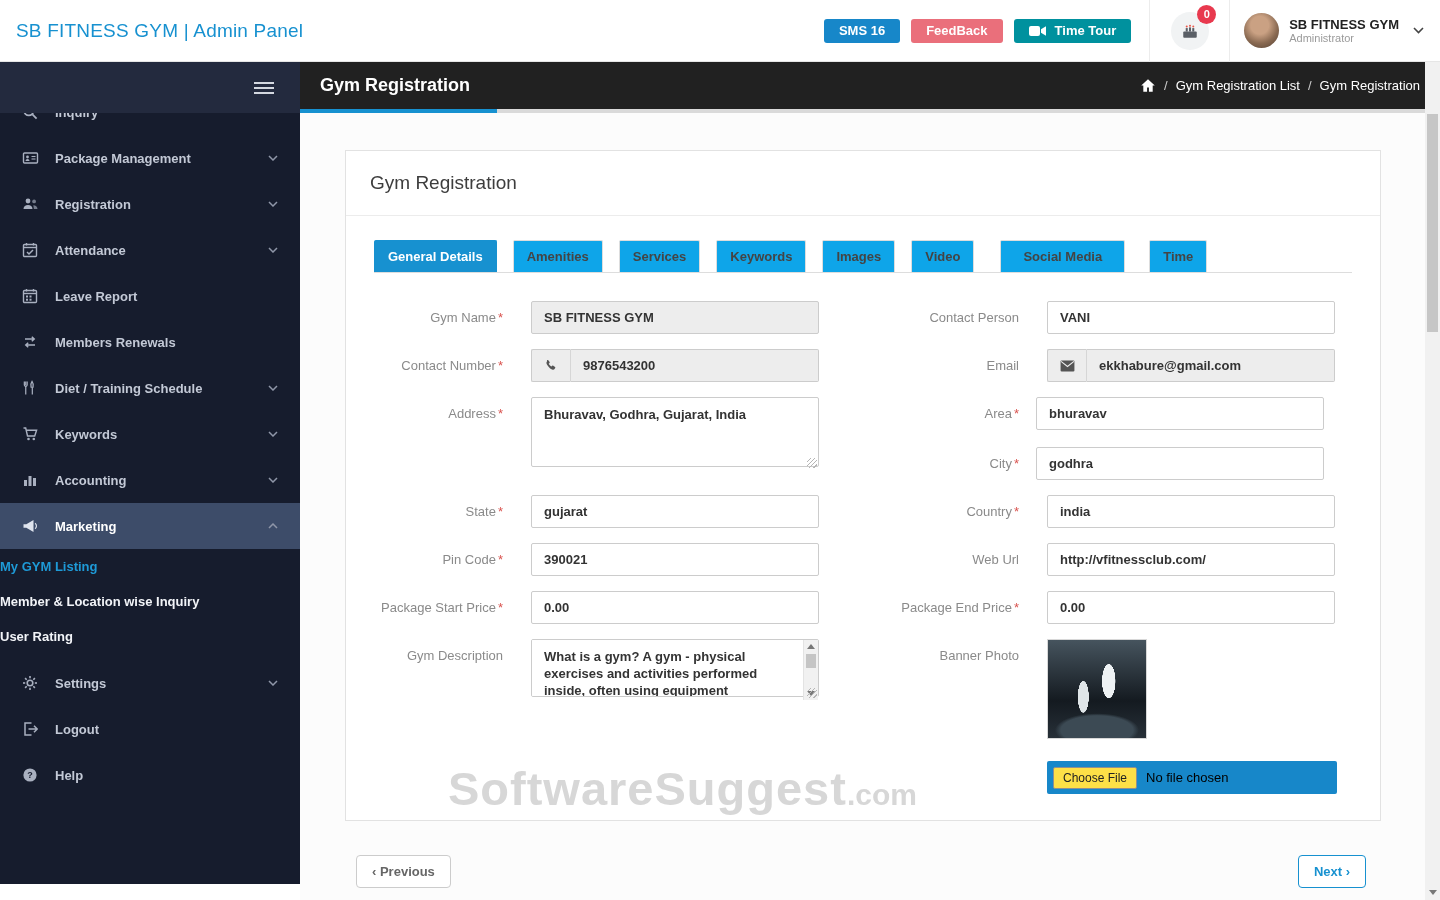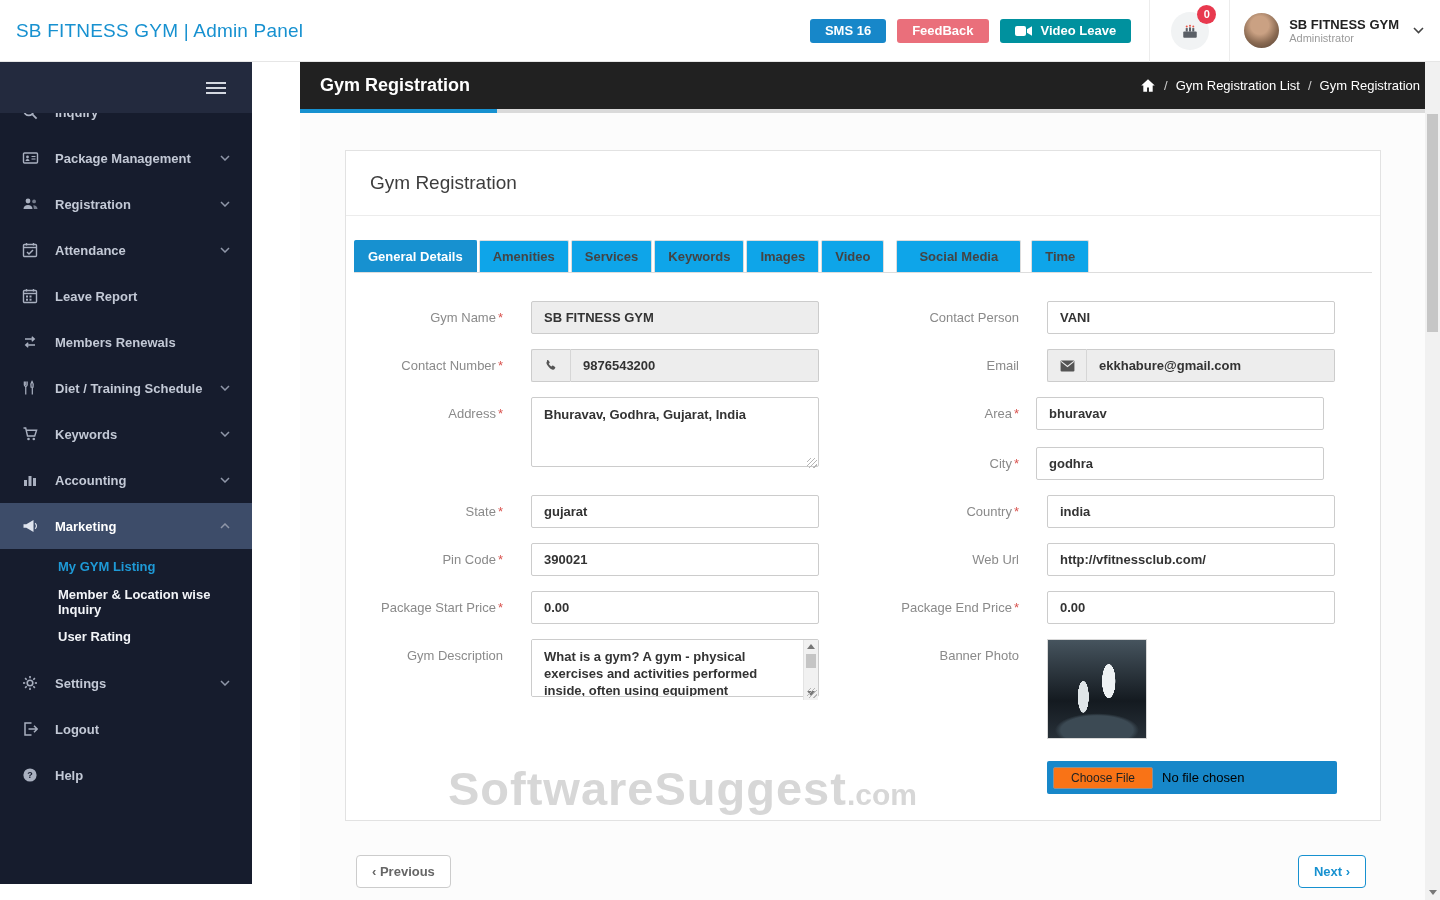--- a/index.html
+++ b/index.html
@@ -141,7 +141,7 @@
             <path d="M12 4.2l5-3v9.6l-5-3z" fill="#fff"></path>
           </svg>
       </span>
-      <span>Video Leave</span>
+      <span>Time Tour</span>
     </div>
     <div class="tb-divider"></div>
     <div class="cake-wrap">

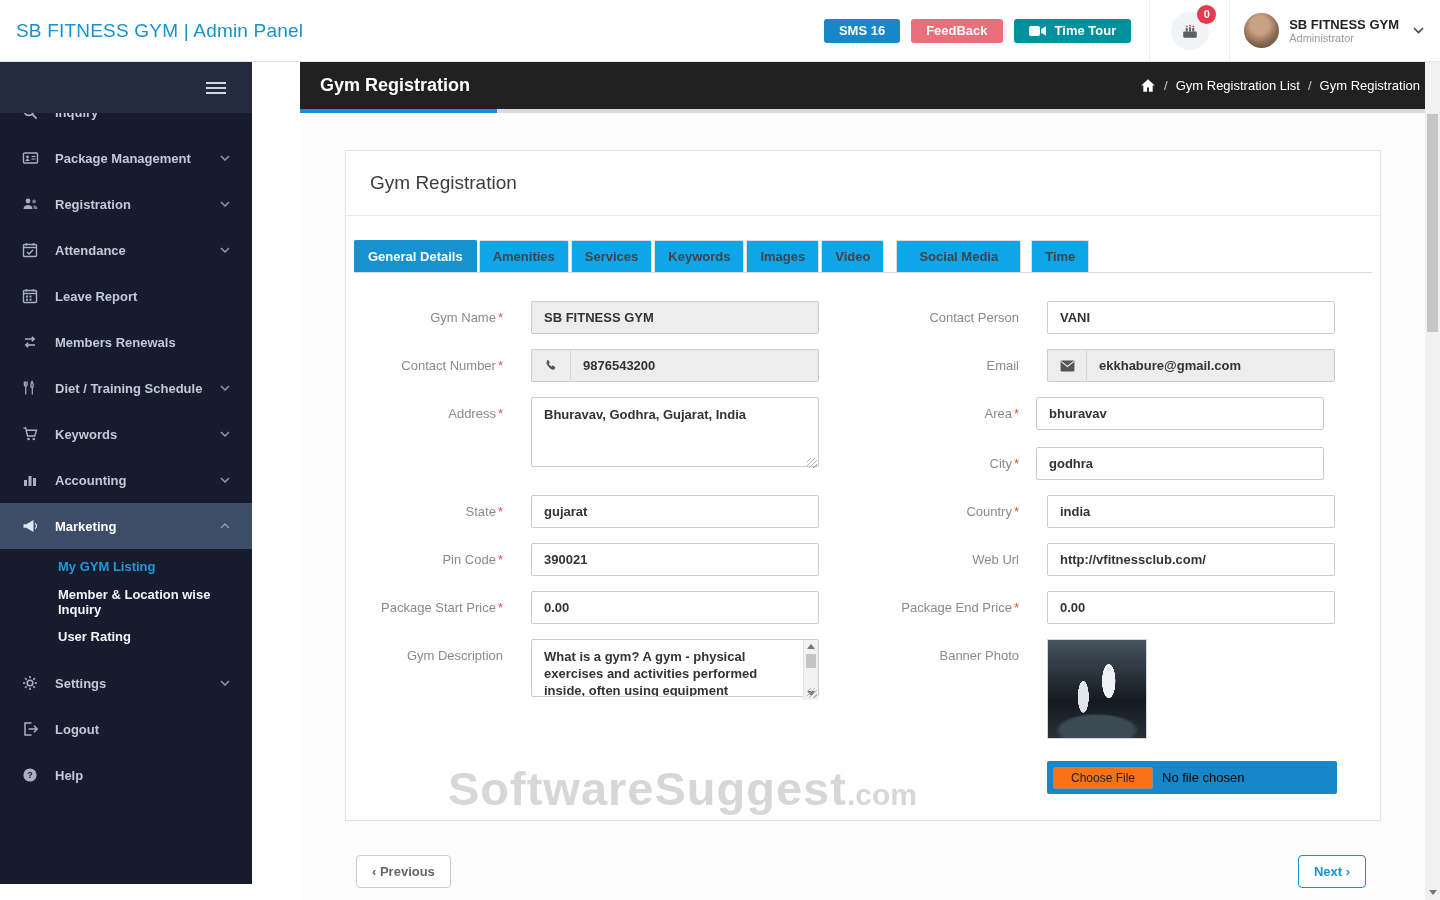--- a/index.html
+++ b/index.html
@@ -36,7 +36,7 @@
   .chev-ic { color:#444; margin-left:4px; }
 
   
-  .sidebar { position:absolute; top:62px; left:0; width:252px; bottom:16px; background:#161c2d; overflow:hidden; }
+  .sidebar { position:absolute; top:62px; left:0; width:300px; bottom:16px; background:#161c2d; overflow:hidden; }
   .sidebar-header { position:absolute; top:0; left:0; right:0; height:51px; background:#232a3e;
     display:flex; align-items:center; justify-content:flex-end; padding-right:26px; z-index:3; cursor:pointer; }
   .menu { position:absolute; top:27px; left:0; right:0; z-index:1; }

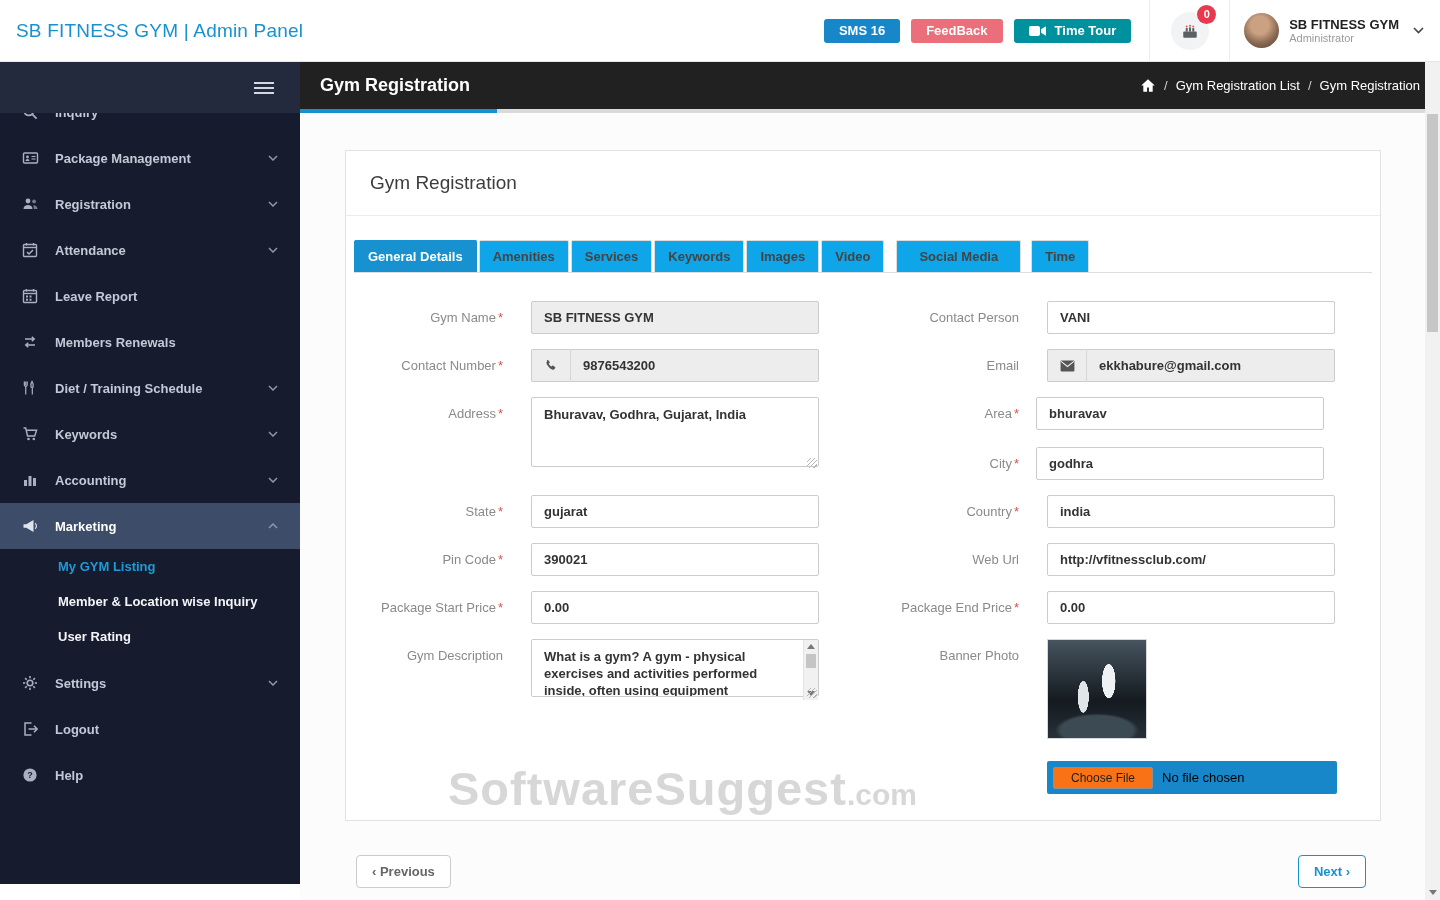--- a/index.html
+++ b/index.html
@@ -63,7 +63,7 @@
   .content { position:absolute; left:300px; top:113px; width:1140px; bottom:0; background:#fcfcfc; overflow:hidden; }
   .card { position:relative; margin:37px 59px 0 45px; background:#fff; border:1px solid #e2e2e2; height:671px; }
   .card-header { padding:21px 24px; border-bottom:1px solid #ececec; font-size:19px; color:#3d3d3d; }
-  .tabs { display:flex; gap:2px; margin:24px 8px 0; border-bottom:1px solid #ddd; align-items:flex-end; }
+  .tabs { display:flex; gap:16px; margin:24px 28px 0; border-bottom:1px solid #ddd; align-items:flex-end; }
   .tab { border:1px solid #ddd; border-bottom:none; background:#0ea5e9; padding:8px 13px; font-size:13px;
     font-weight:bold; color:#444; border-radius:2px 2px 0 0; cursor:pointer; white-space:nowrap; }
   .tab.active { background:#1791d0; color:#fff; border-color:#1791d0; }

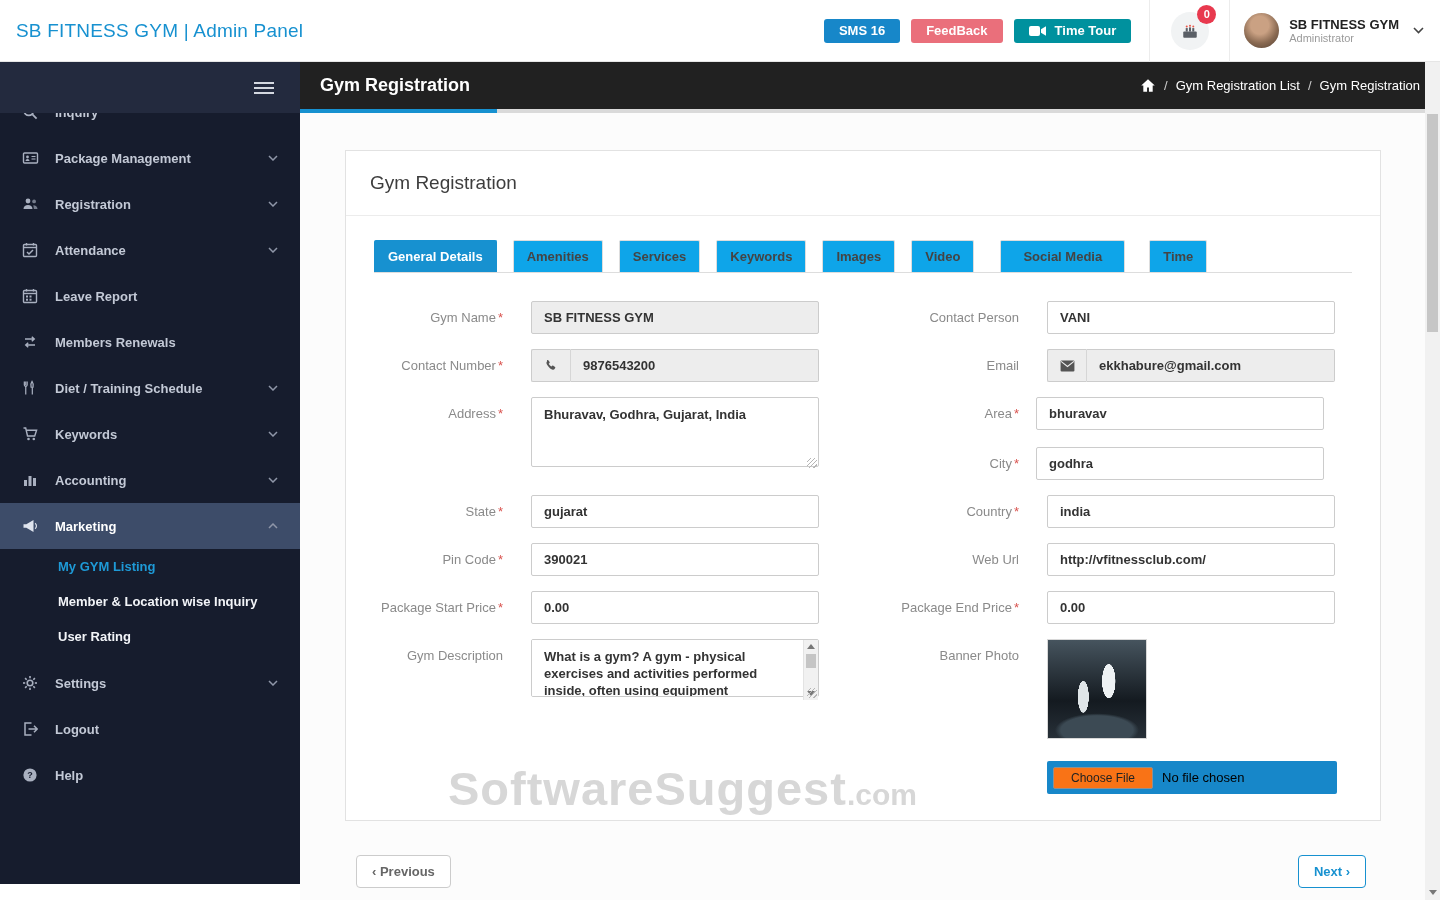--- a/index.html
+++ b/index.html
@@ -46,7 +46,7 @@
   .item .chev { margin-left:auto; color:#8f96a8; }
   .item.active { background:#3d4c69; color:#fff; }
   .item.active .ico { color:#dfe4ee; }
-  .submenu .sub { height:35px; display:flex; align-items:center; padding-left:58px; font-size:13px;
+  .submenu .sub { height:35px; display:flex; align-items:center; font-size:13px;
     color:#f2f4f8; font-weight:bold; cursor:pointer; }
   .submenu .sub.active { color:#1e9ad7; }
 

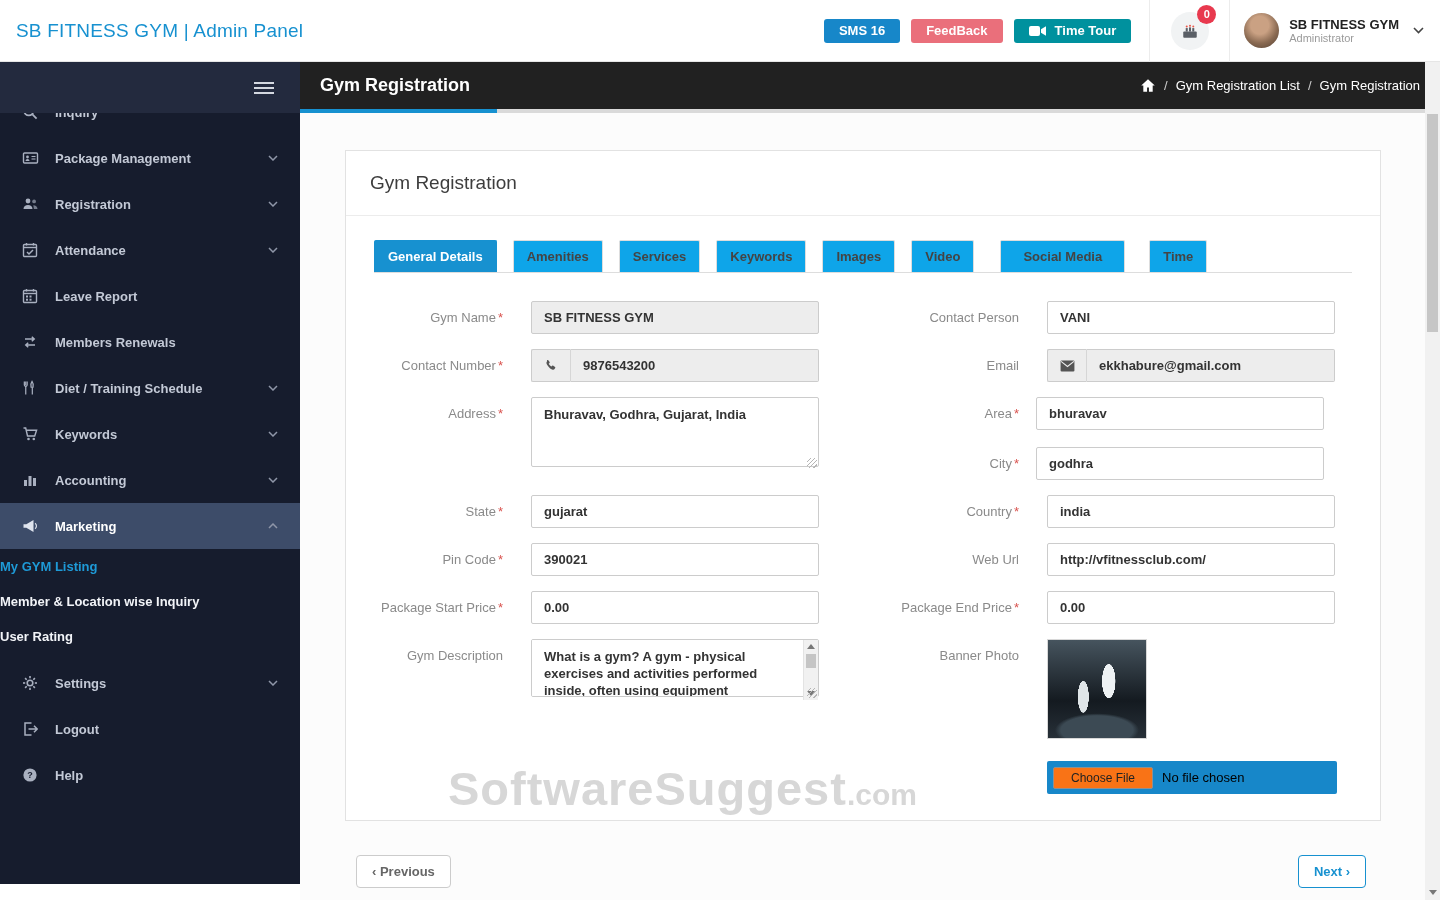--- a/index.html
+++ b/index.html
@@ -106,8 +106,8 @@
       linear-gradient(180deg, #46545e 0%, #141a20 62%, #273038 100%); }
   .choose-file { width:290px; height:33px; background:#1787c9; display:flex; align-items:center;
     margin-top:22px; border-radius:2px; cursor:pointer; }
-  .cf-btn { margin-left:6px; background:#f97316; border:1px solid #8f8f8f; border-radius:2px;
-    font-size:12px; padding:3px 17px; color:#222; cursor:pointer; }
+  .cf-btn { margin-left:6px; background:#fde047; border:1px solid #8f8f8f; border-radius:2px;
+    font-size:12px; padding:3px 9px; color:#222; cursor:pointer; }
   .cf-status { color:#000000; font-size:13px; margin-left:9px; }
 
   .watermark { position:absolute; left:102px; bottom:4px; color:#d7d7d7; font-weight:bold;

